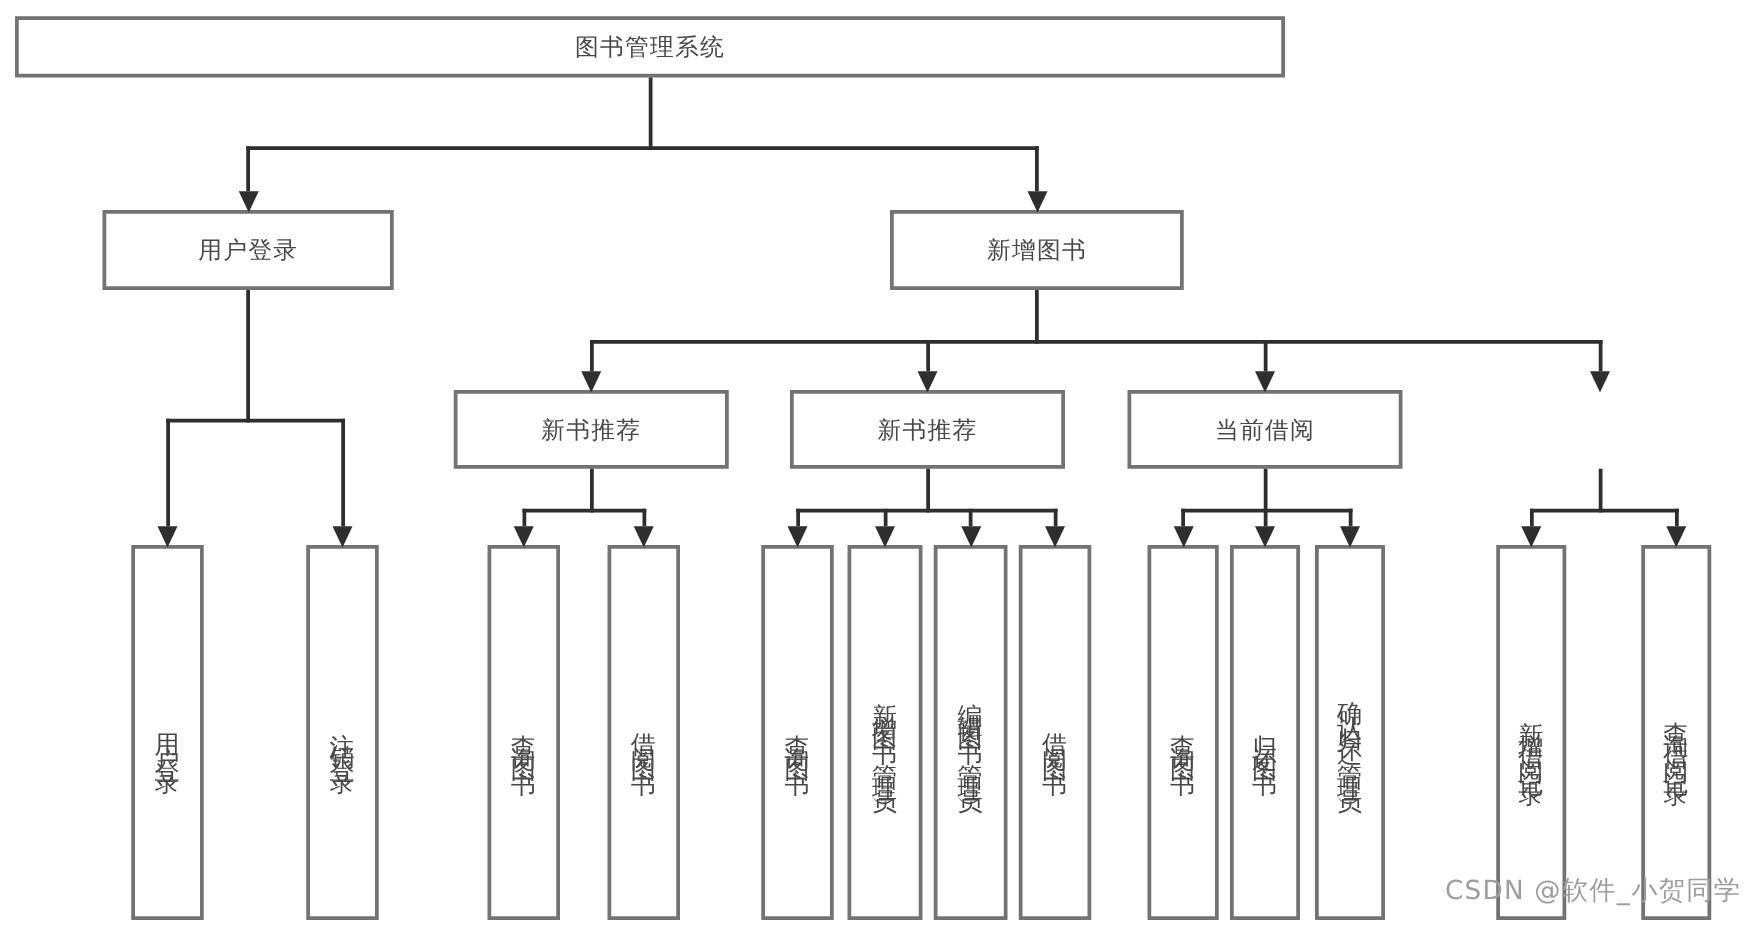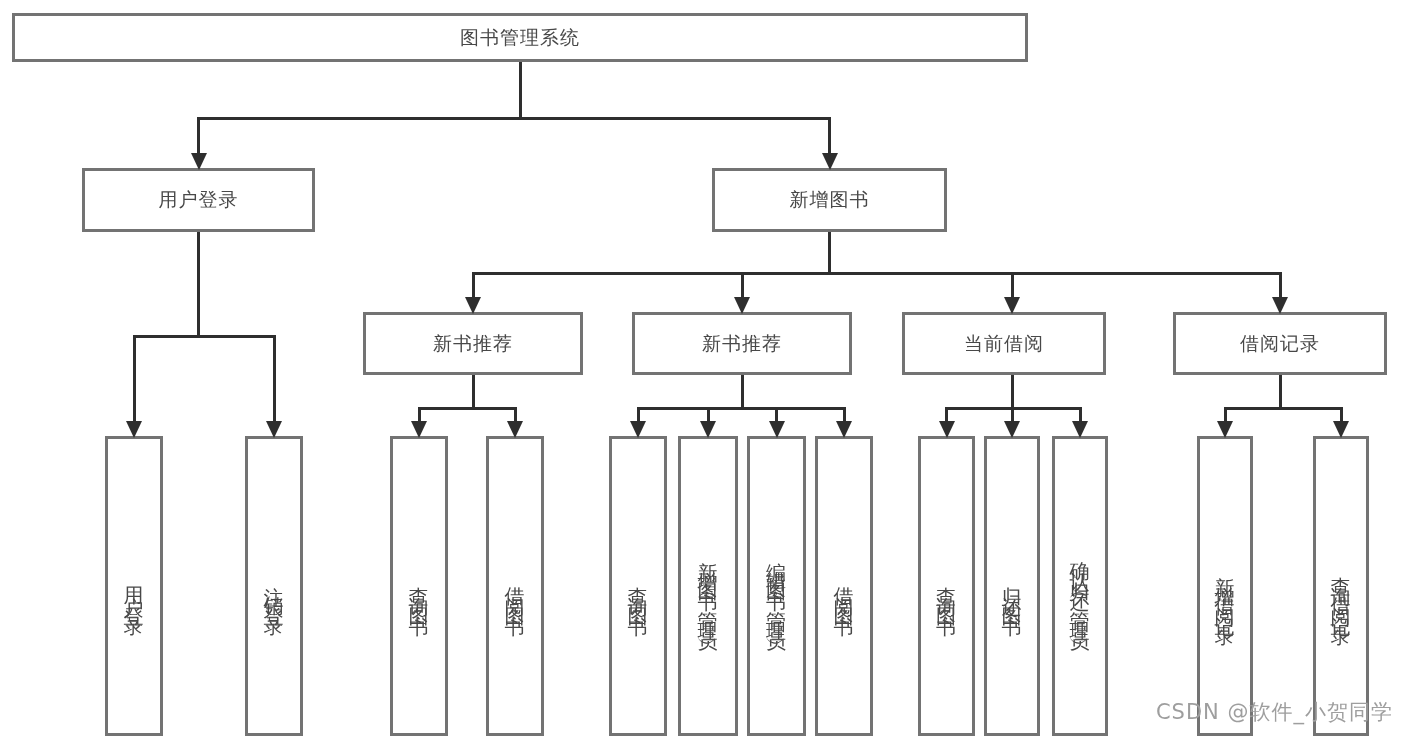--- a/index.html
+++ b/index.html
@@ -46,7 +46,7 @@
       <div class="node v" style="left: 678px; top: 436px; width: 60px; height: 300px;">新增图书（管理员）</div>
       <div class="node v" style="left: 747px; top: 436px; width: 59px; height: 300px;">编辑图书（管理员）</div>
       <div class="node v" style="left: 815px; top: 436px; width: 58px; height: 300px;">借阅图书</div>
-      <div class="node h" style="left: 902px; top: 312px; width: 204px; height: 63px;">当前借阅</div>
+      <div class="node h" style="left: 902px; top: 312px; width: 220px; height: 63px;">当前借阅</div>
       <div class="node v" style="left: 918px; top: 436px; width: 57px; height: 300px;">查询图书</div>
       <div class="node v" style="left: 984px; top: 436px; width: 56px; height: 300px;">归还图书</div>
       <div class="node v" style="left: 1052px; top: 436px; width: 56px; height: 300px;">确认归还（管理员）</div>

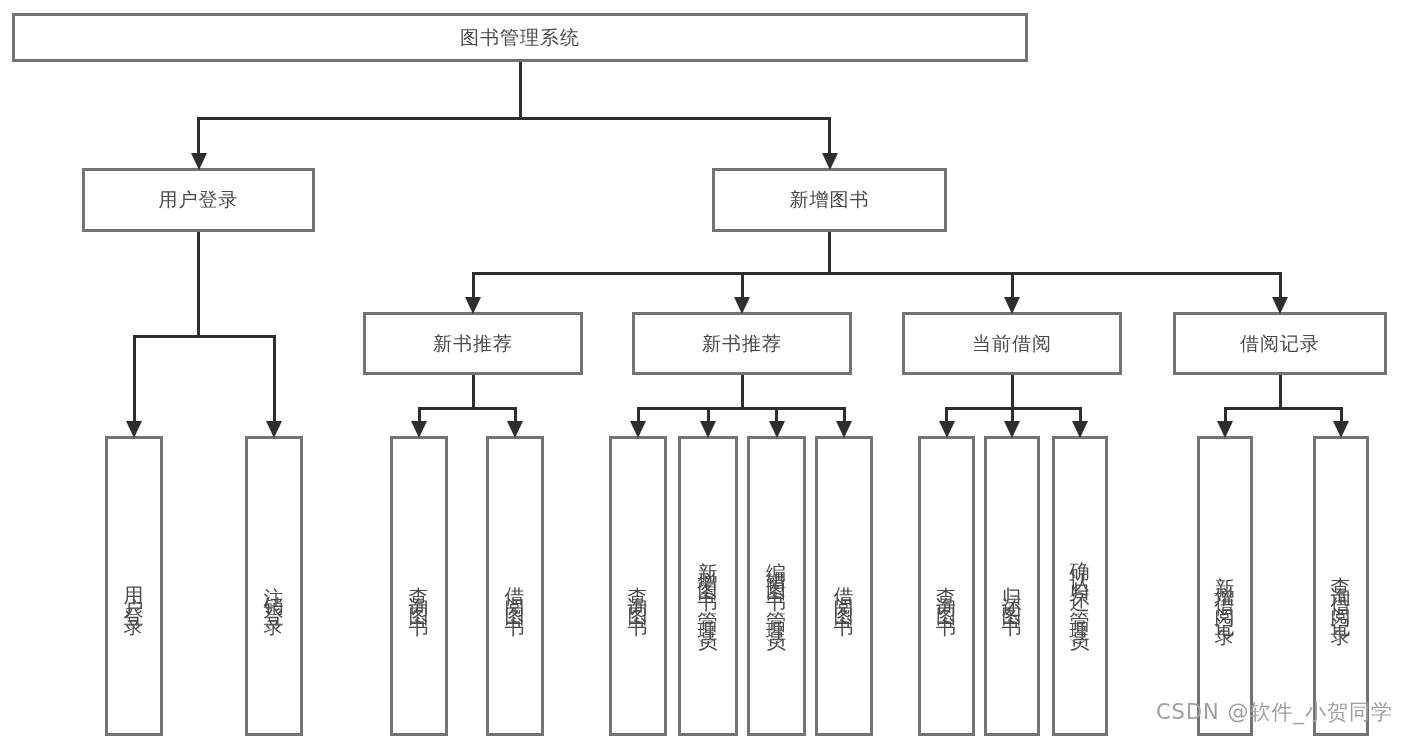--- a/index.html
+++ b/index.html
@@ -50,7 +50,6 @@
       <div class="node v" style="left: 918px; top: 436px; width: 57px; height: 300px;">查询图书</div>
       <div class="node v" style="left: 984px; top: 436px; width: 56px; height: 300px;">归还图书</div>
       <div class="node v" style="left: 1052px; top: 436px; width: 56px; height: 300px;">确认归还（管理员）</div>
-      <div class="node h" style="left: 1173px; top: 312px; width: 214px; height: 63px;">借阅记录</div>
       <div class="node v" style="left: 1197px; top: 436px; width: 56px; height: 300px;">新增借阅记录</div>
       <div class="node v" style="left: 1313px; top: 436px; width: 56px; height: 300px;">查询借阅记录</div>
     </div>

